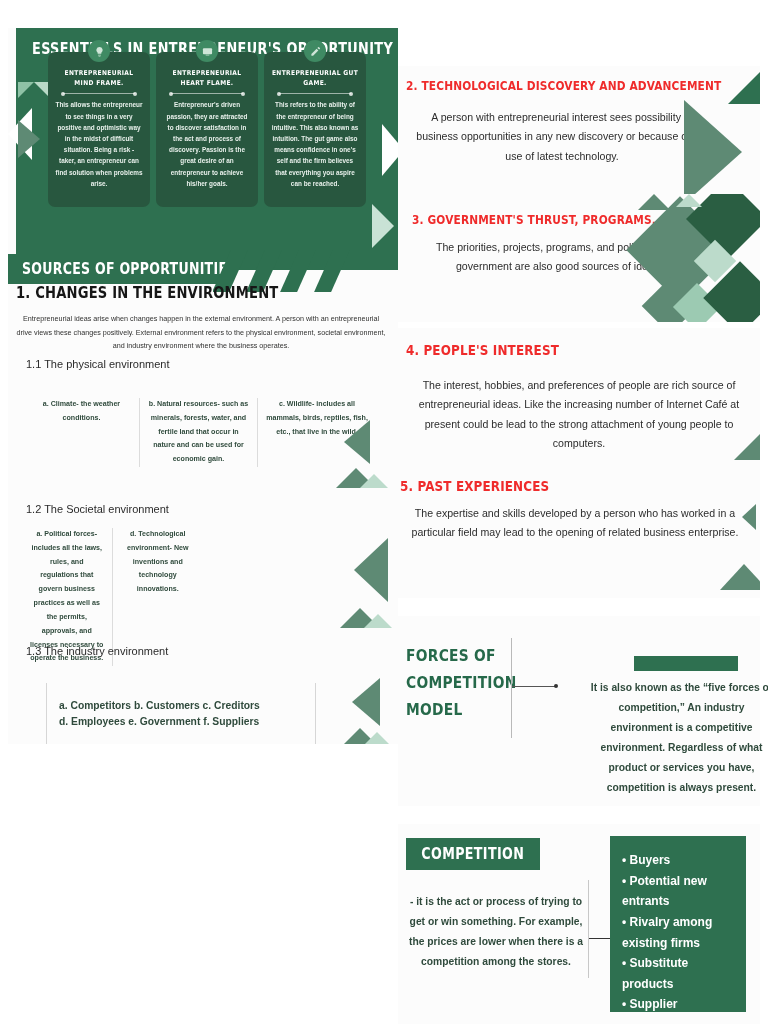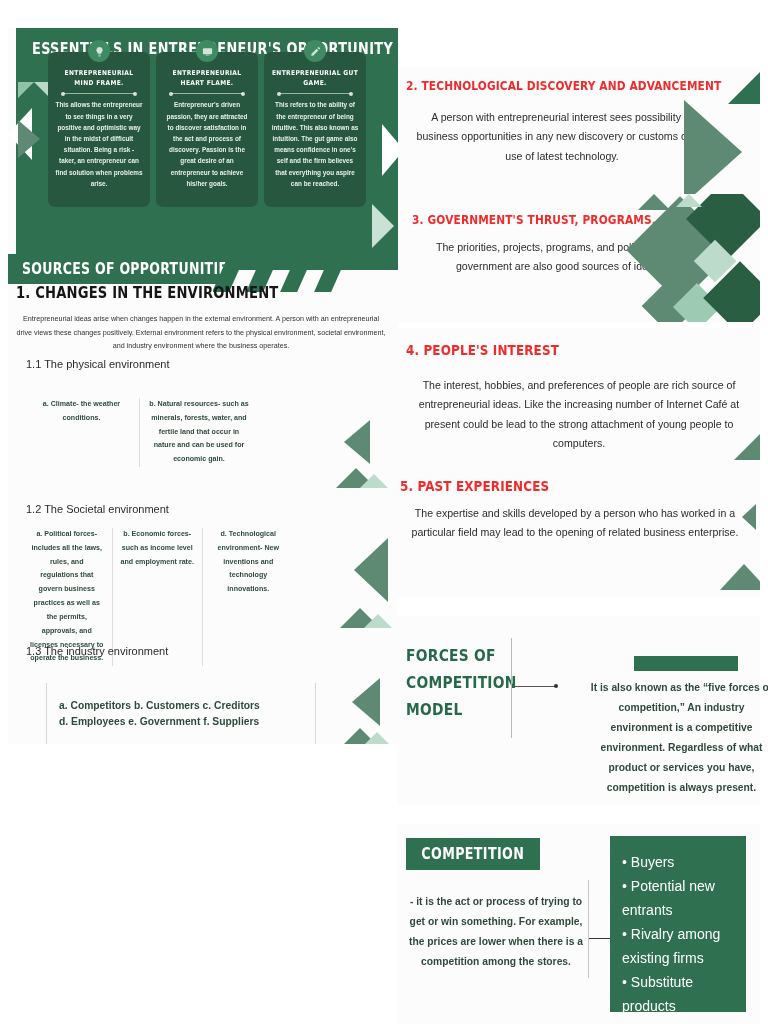--- a/index.html
+++ b/index.html
@@ -277,7 +277,7 @@
 
     <div class="rsec" id="rsec2">
       <div class="h" style="position:absolute;left:8px;top:12px;">2. TECHNOLOGICAL DISCOVERY AND ADVANCEMENT</div>
-      <div class="p" style="position:absolute;left:14px;top:42px;width:300px;">A person with entrepreneurial interest sees possibility of business opportunities in any new discovery or customs of the use of latest technology.</div>
+      <div class="p" style="position:absolute;left:14px;top:42px;width:300px;">A person with entrepreneurial interest sees possibility of business opportunities in any new discovery or because of the use of latest technology.</div>
       <div class="tri" style="left:286px;top:34px;border-top:52px solid transparent;border-bottom:52px solid transparent;border-left:58px solid #5e8a74;"></div>
       <div class="tri" style="left:330px;top:0px;border-bottom:38px solid #2e7050;border-left:38px solid transparent;"></div>
     </div>

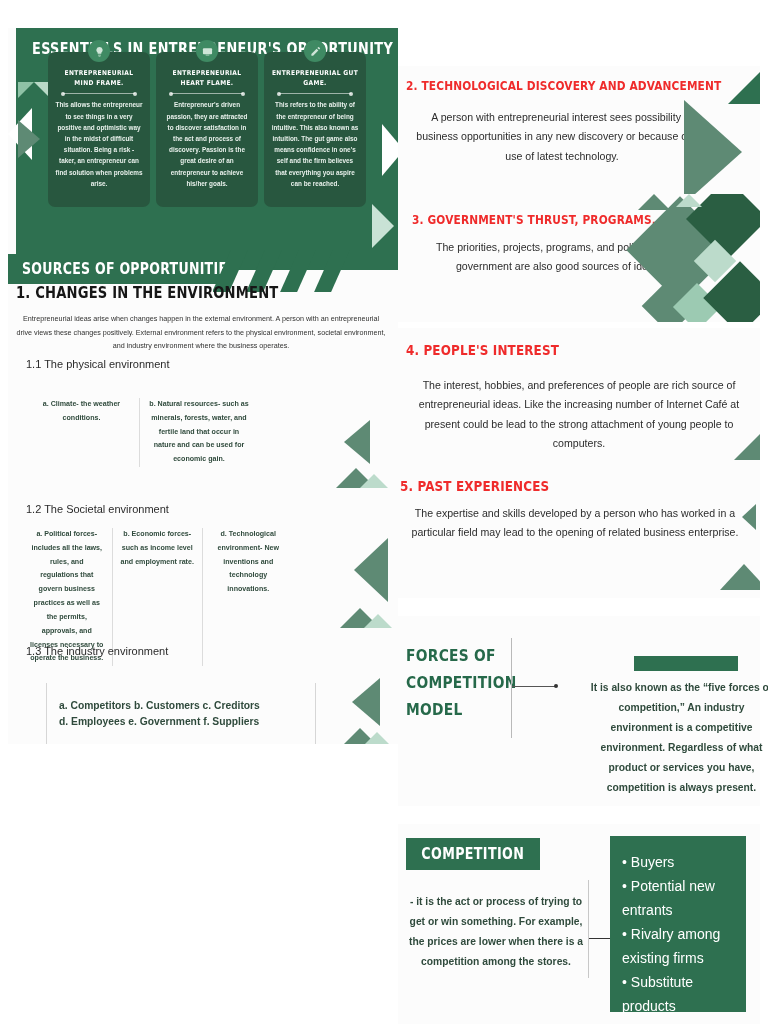--- a/index.html
+++ b/index.html
@@ -248,6 +248,7 @@
     <div class="colgrid" id="grid-11">
       <div class="col">a. Climate- the weather conditions.</div>
       <div class="col">b. Natural resources- such as minerals, forests, water, and fertile land that occur in nature and can be used for economic gain.</div>
+      <div class="col">c. Wildlife- includes all mammals, birds, reptiles, fish, etc., that live in the wild.</div>
     </div>
     <div class="ld" style="left:336px;top:392px;width:0;height:0;border-top:22px solid transparent;border-bottom:22px solid transparent;border-right:26px solid #5e8a74;"></div>
     <div class="ld" style="left:328px;top:440px;width:0;height:0;border-bottom:20px solid #5e8a74;border-left:20px solid transparent;border-right:20px solid transparent;"></div>

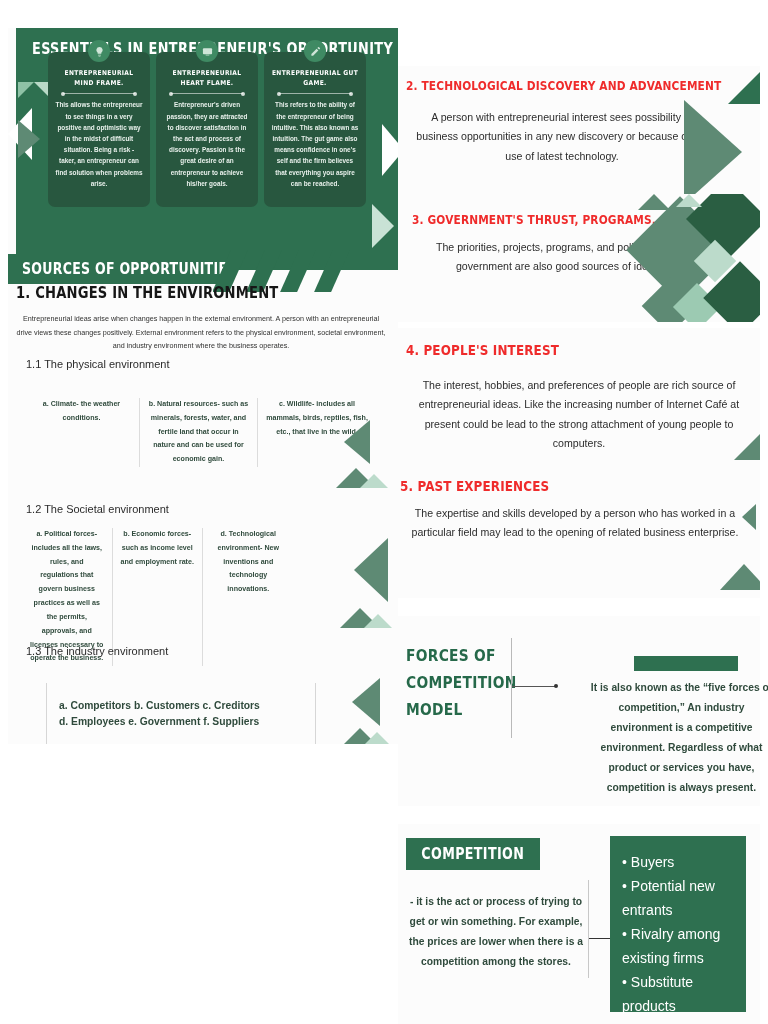--- a/index.html
+++ b/index.html
@@ -257,7 +257,6 @@
     <div class="sub-h" id="sub-12">1.2 The Societal environment</div>
     <div class="colgrid" id="grid-12">
       <div class="col">a. Political forces- includes all the laws, rules, and regulations that govern business practices as well as the permits, approvals, and licenses necessary to operate the business.</div>
-      <div class="col">b. Economic forces- such as income level and employment rate.</div>
       <div class="col">d. Technological environment- New inventions and technology innovations.</div>
     </div>
     <div class="ld" style="left:346px;top:510px;width:0;height:0;border-top:32px solid transparent;border-bottom:32px solid transparent;border-right:34px solid #5e8a74;"></div>

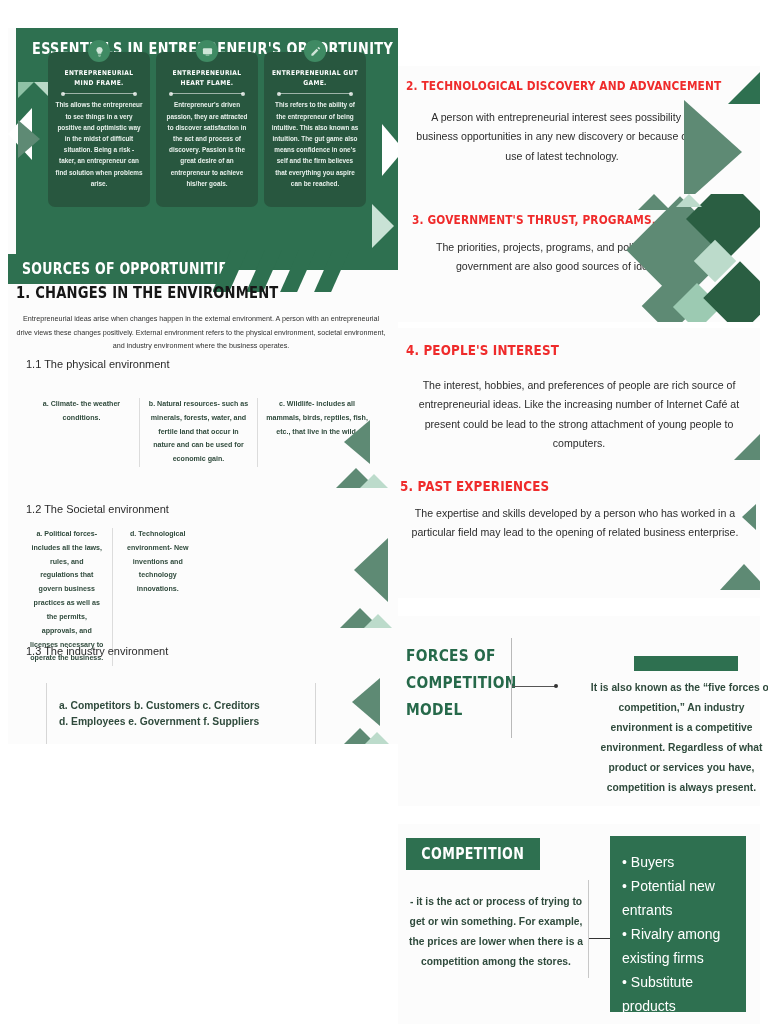--- a/index.html
+++ b/index.html
@@ -176,7 +176,7 @@
   }
   .comp-box .lead { color:#fff; font-size: 10.3px; line-height:1.85; text-align:center; font-weight:600; }
   .comp-box ul { list-style:none; margin-top: 4px; }
-  .comp-box li { color:#fff; font-size: 14px; line-height: 1.72; font-weight:400; }
+  .comp-box li { color:#fff; font-size: 12px; line-height: 1.72; font-weight:700; }
 </style>
 </head>
 <body>

